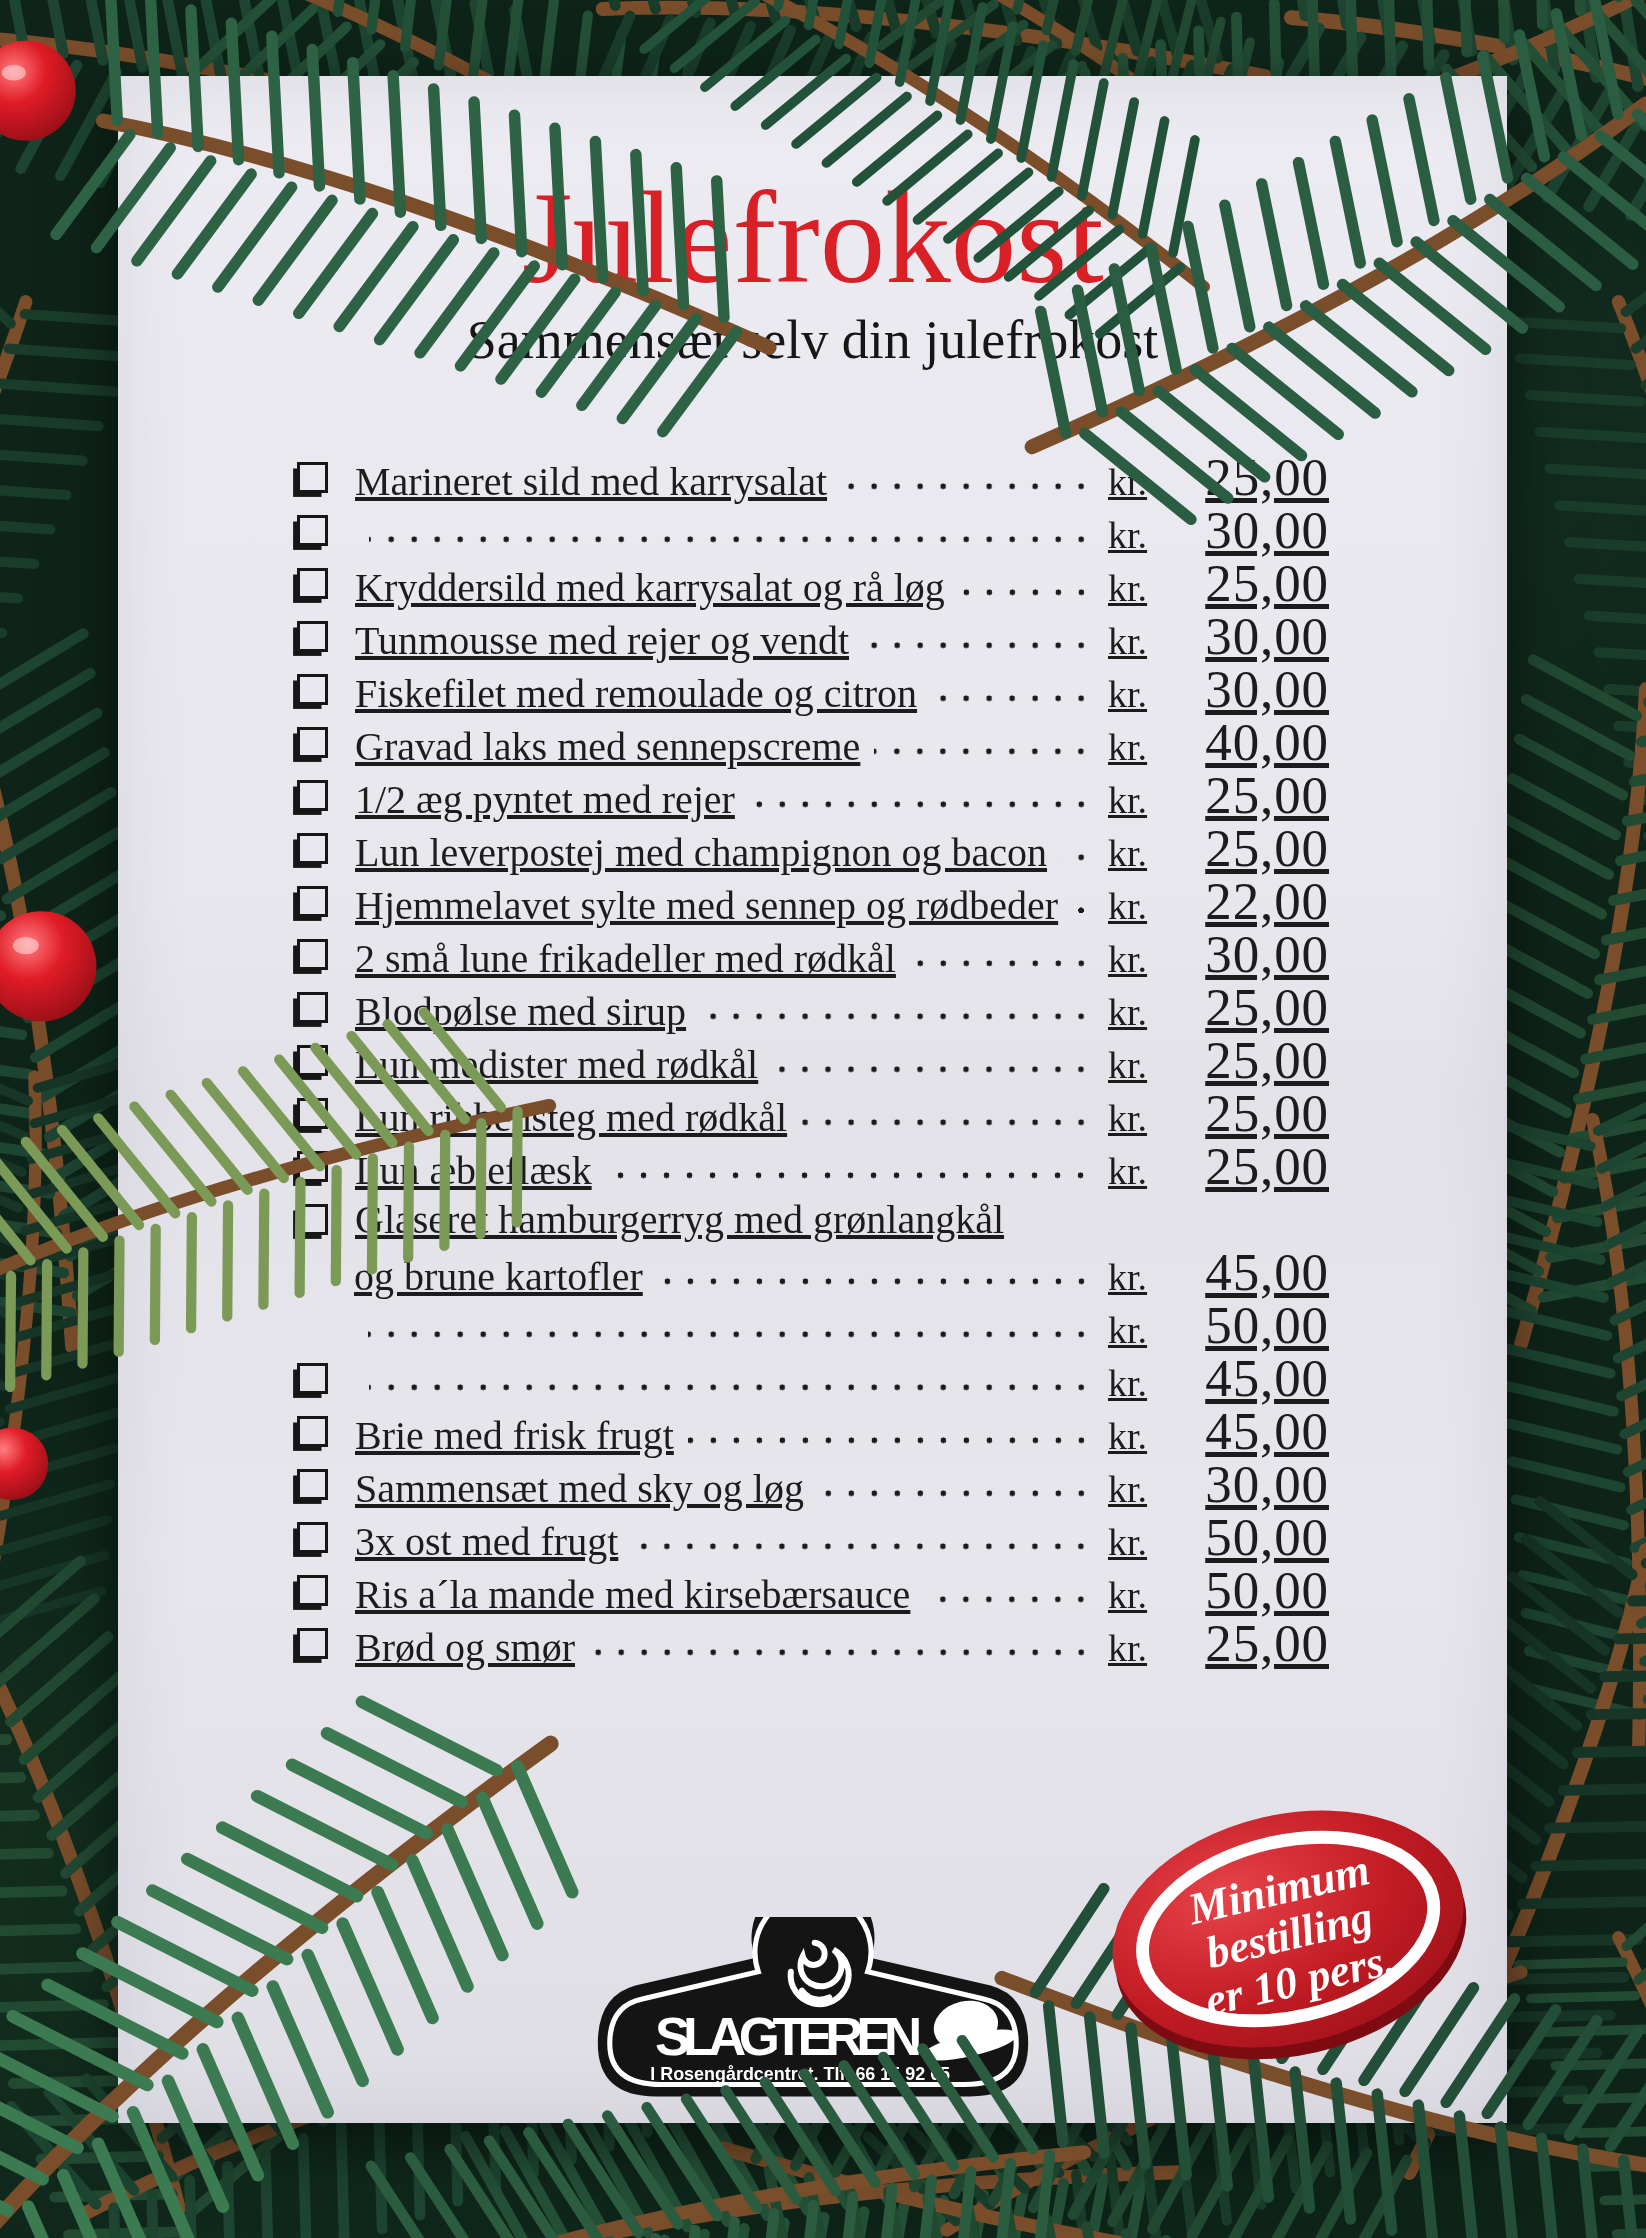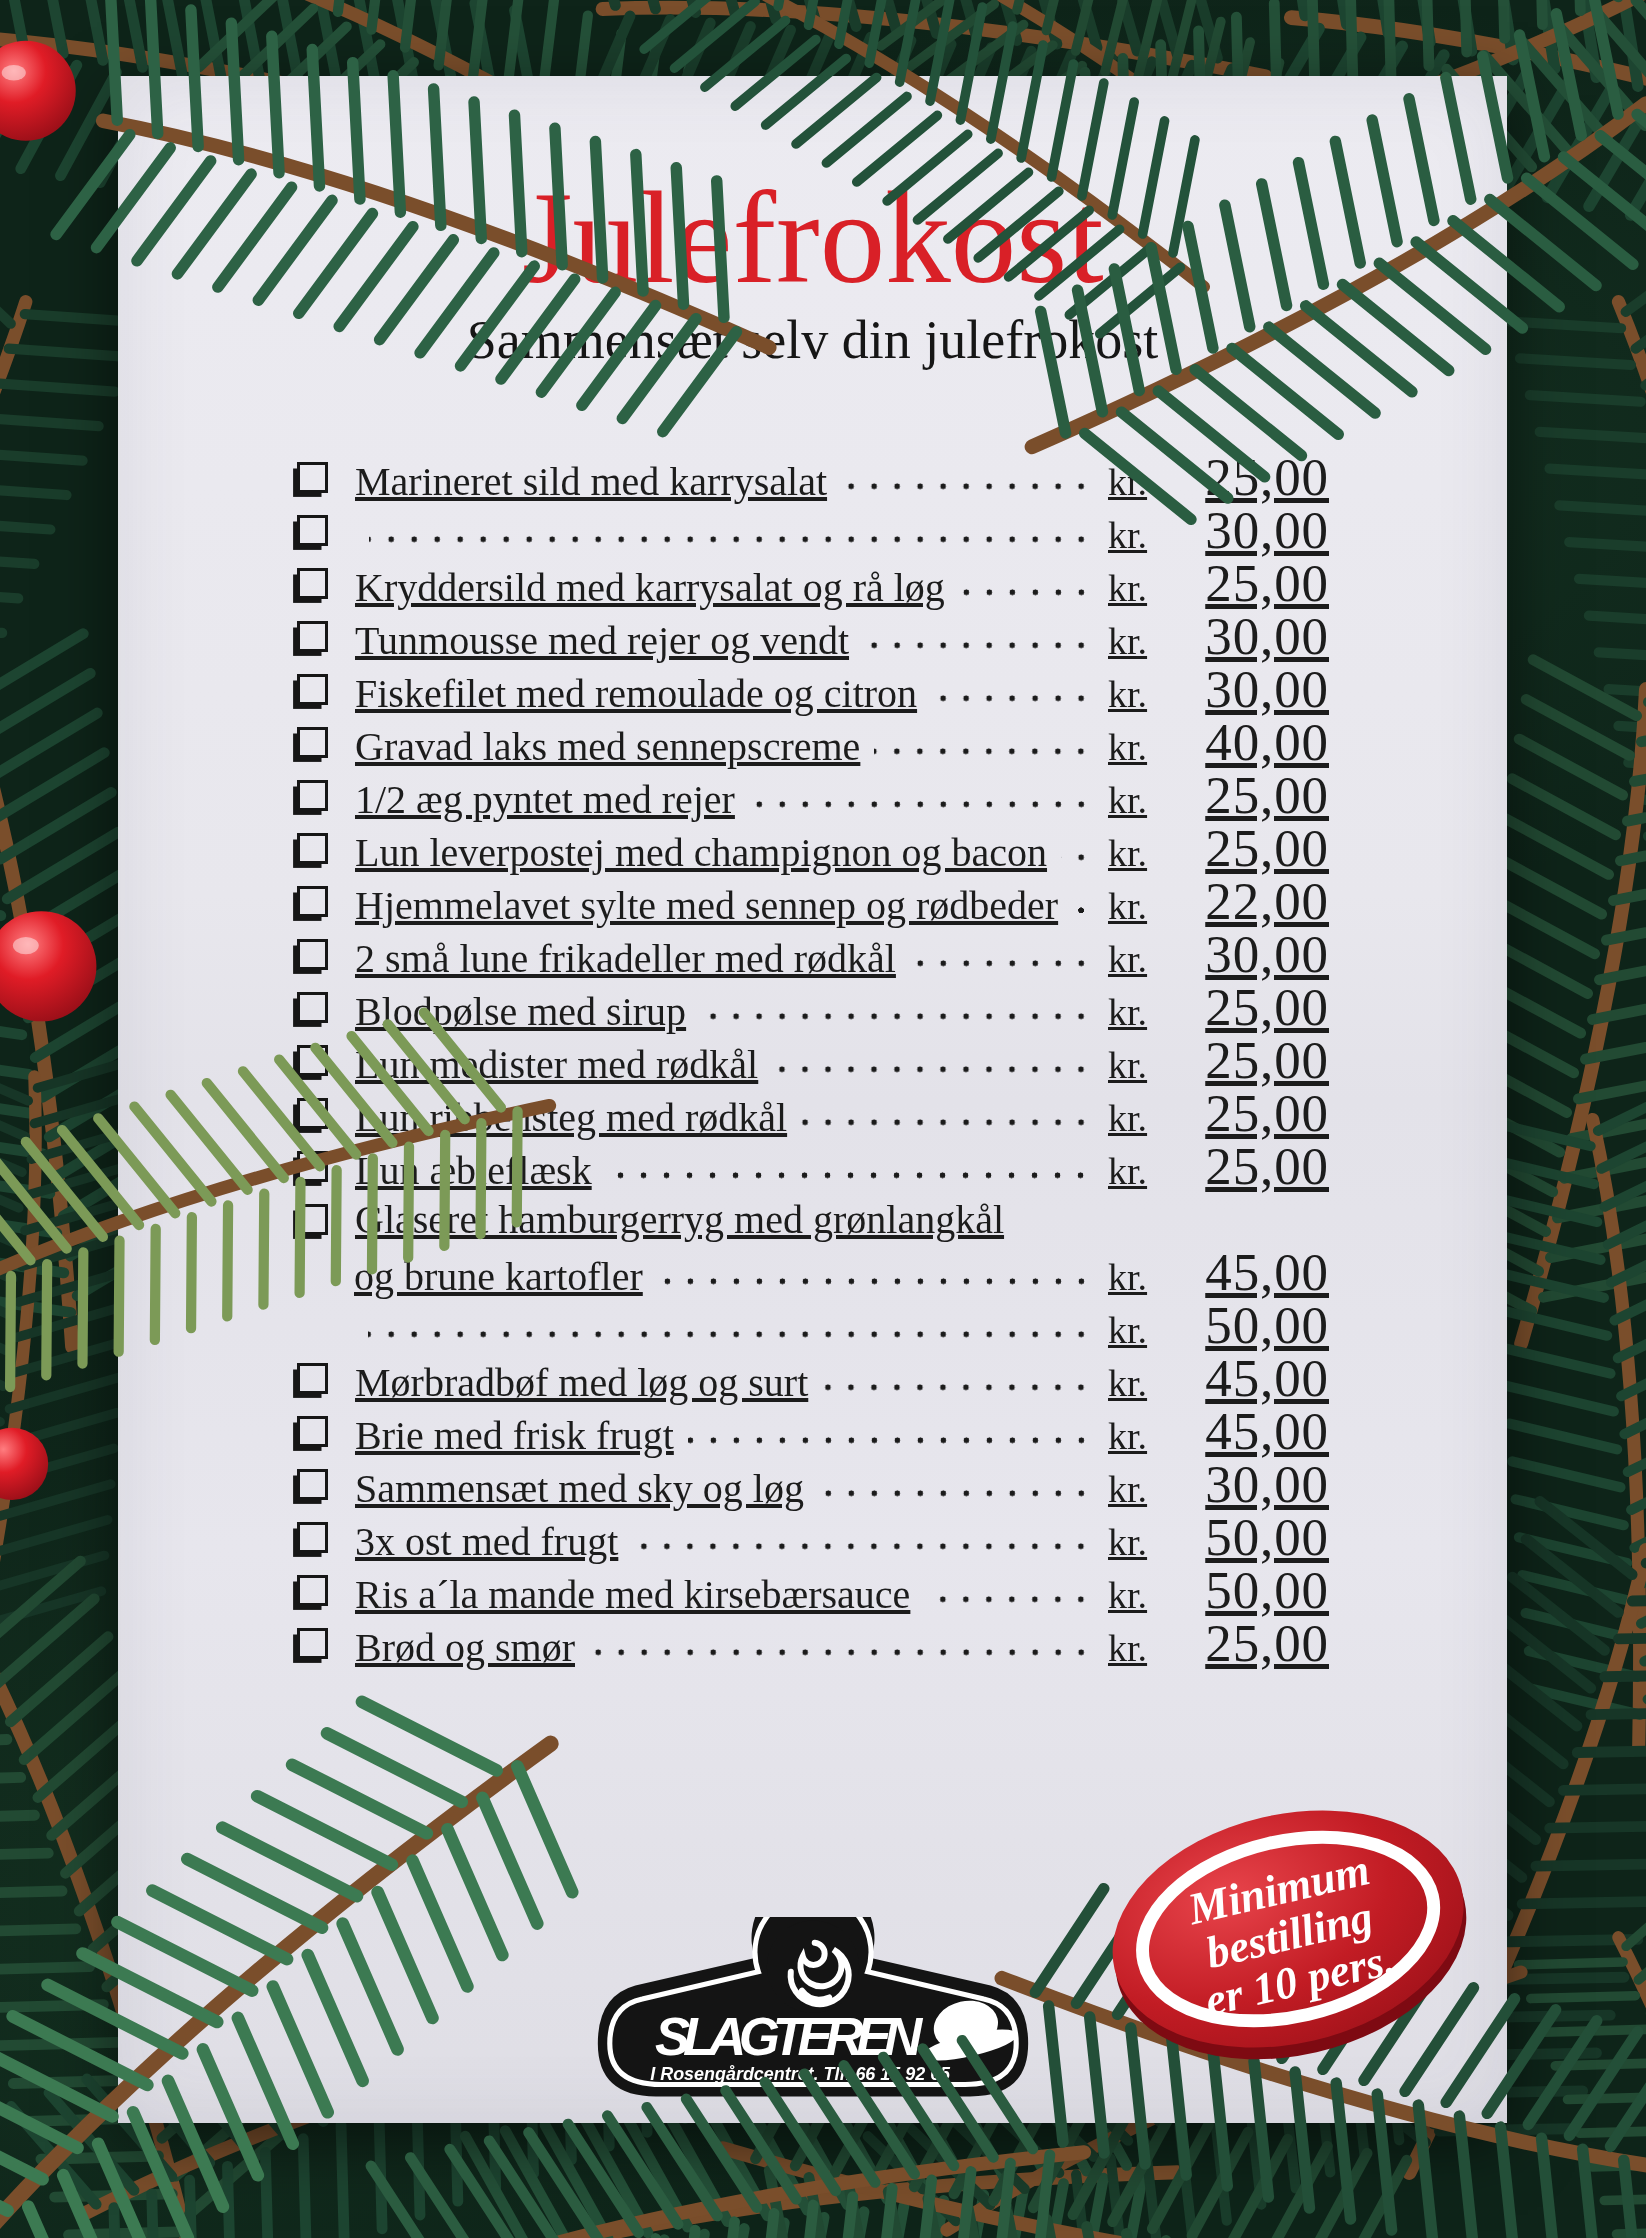--- a/index.html
+++ b/index.html
@@ -210,7 +210,6 @@
       </div>
       <div class="row">
         <span class="cb"></span>
-        <span class="label">Mørbradbøf med løg og surt</span>
         <span class="leader"></span>
         <span class="kr">kr.</span>
         <span class="price">45,00</span>

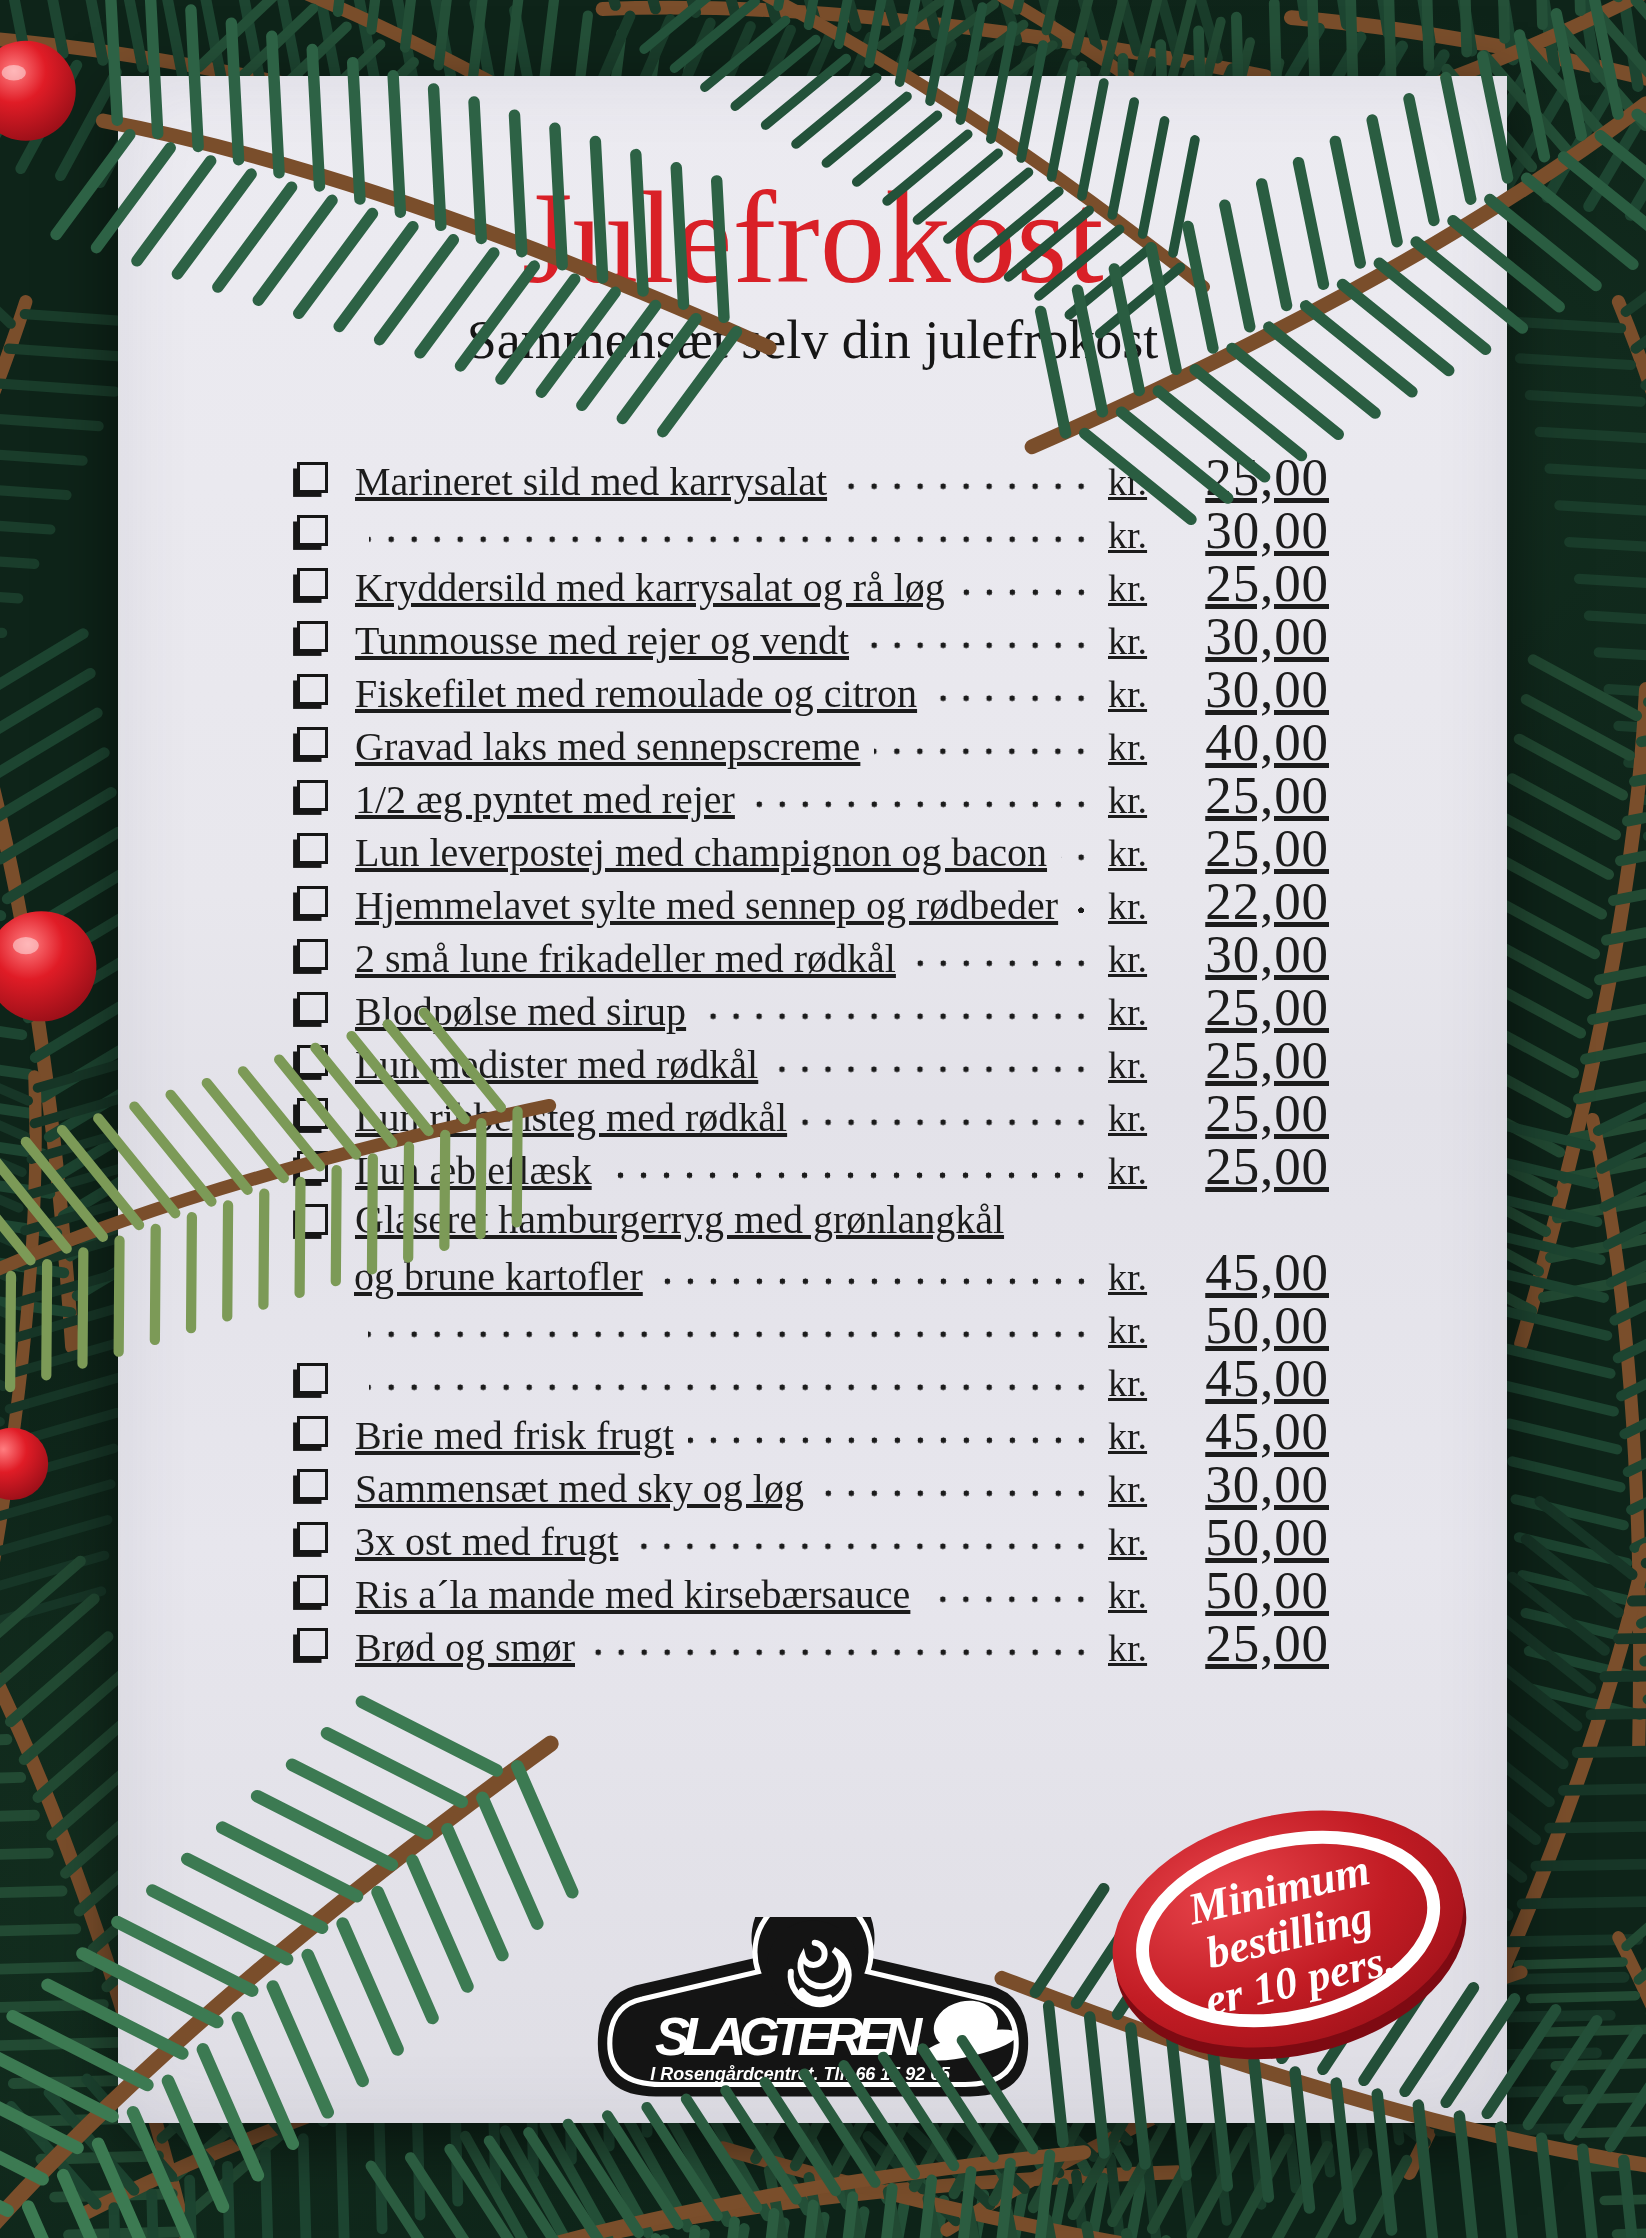--- a/index.html
+++ b/index.html
@@ -49,7 +49,7 @@
   .kr{flex:0 0 62px;font-size:38px;}
   .price{flex:0 0 159px;text-align:right;font-size:53px;letter-spacing:0.9px;}
 
-  .logo-wrap{position:absolute;left:50%;top:1841px;transform:translateX(-50%);width:444px;height:183px;font-style:italic;}
+  .logo-wrap{position:absolute;left:50%;top:1841px;transform:translateX(-50%);width:444px;height:183px;}
   .badge-wrap{position:absolute;left:1092px;top:1793px;width:393px;height:284px;z-index:5;}
   .badge-rot{width:100%;height:100%;}
 </style>

